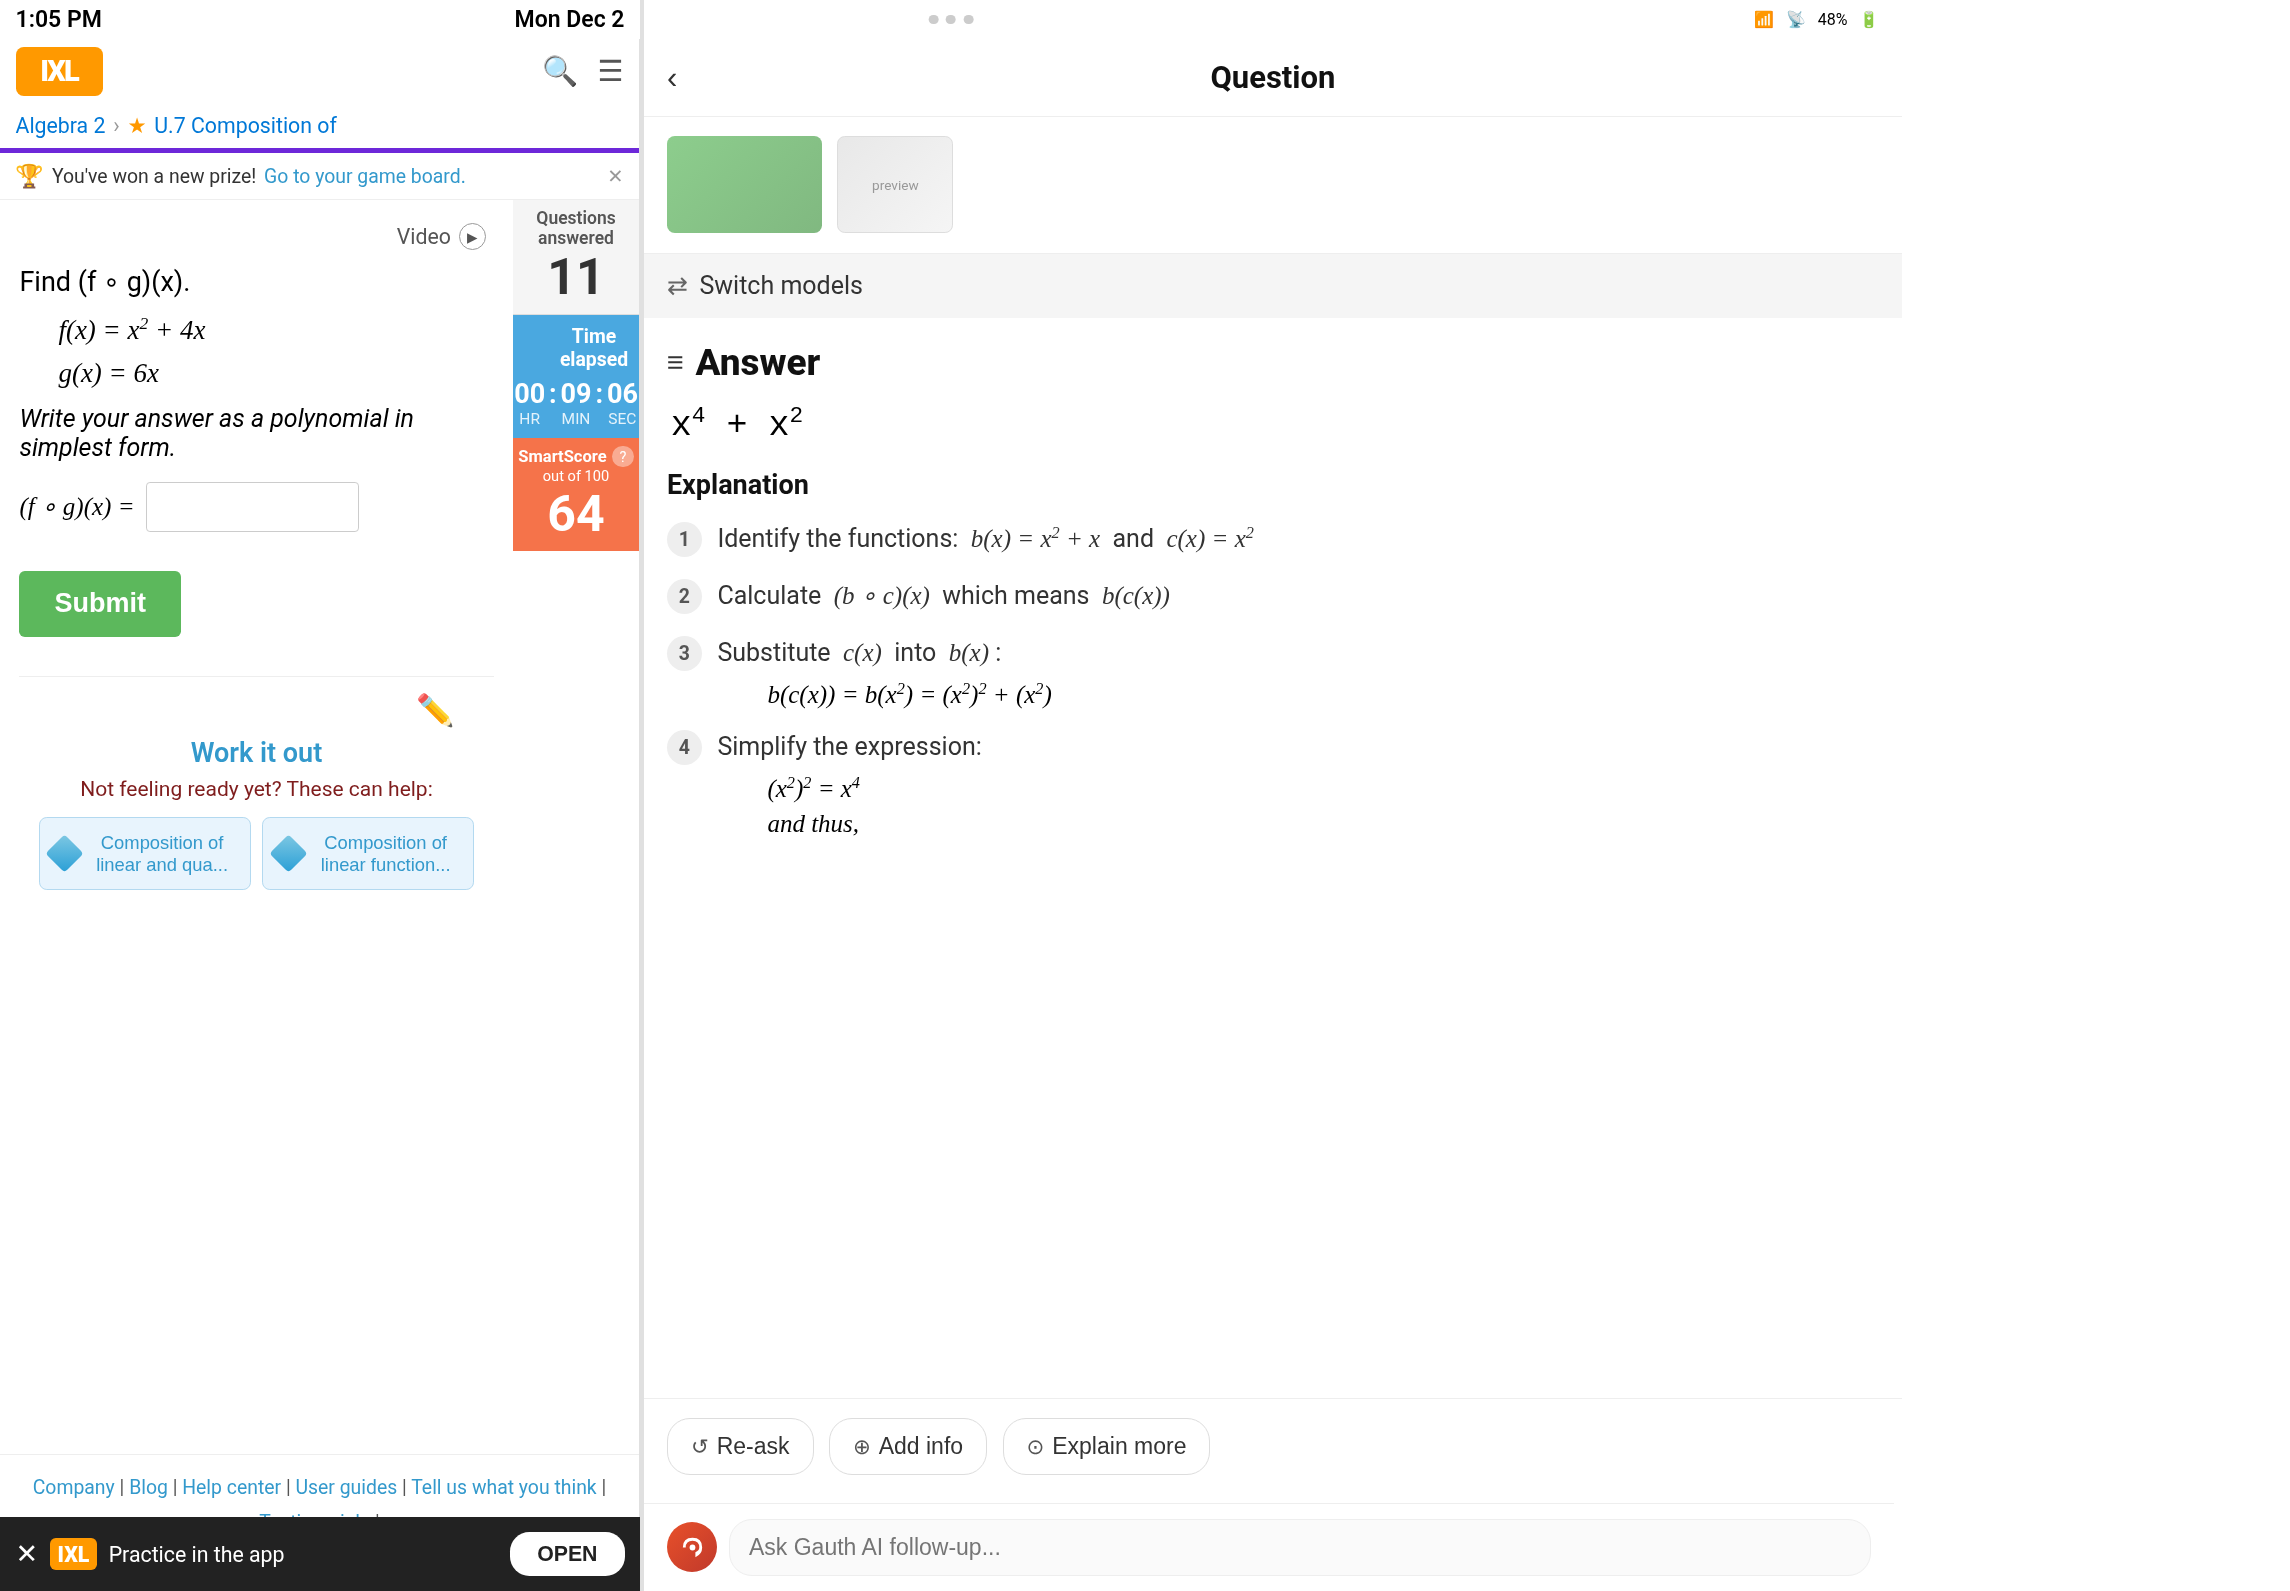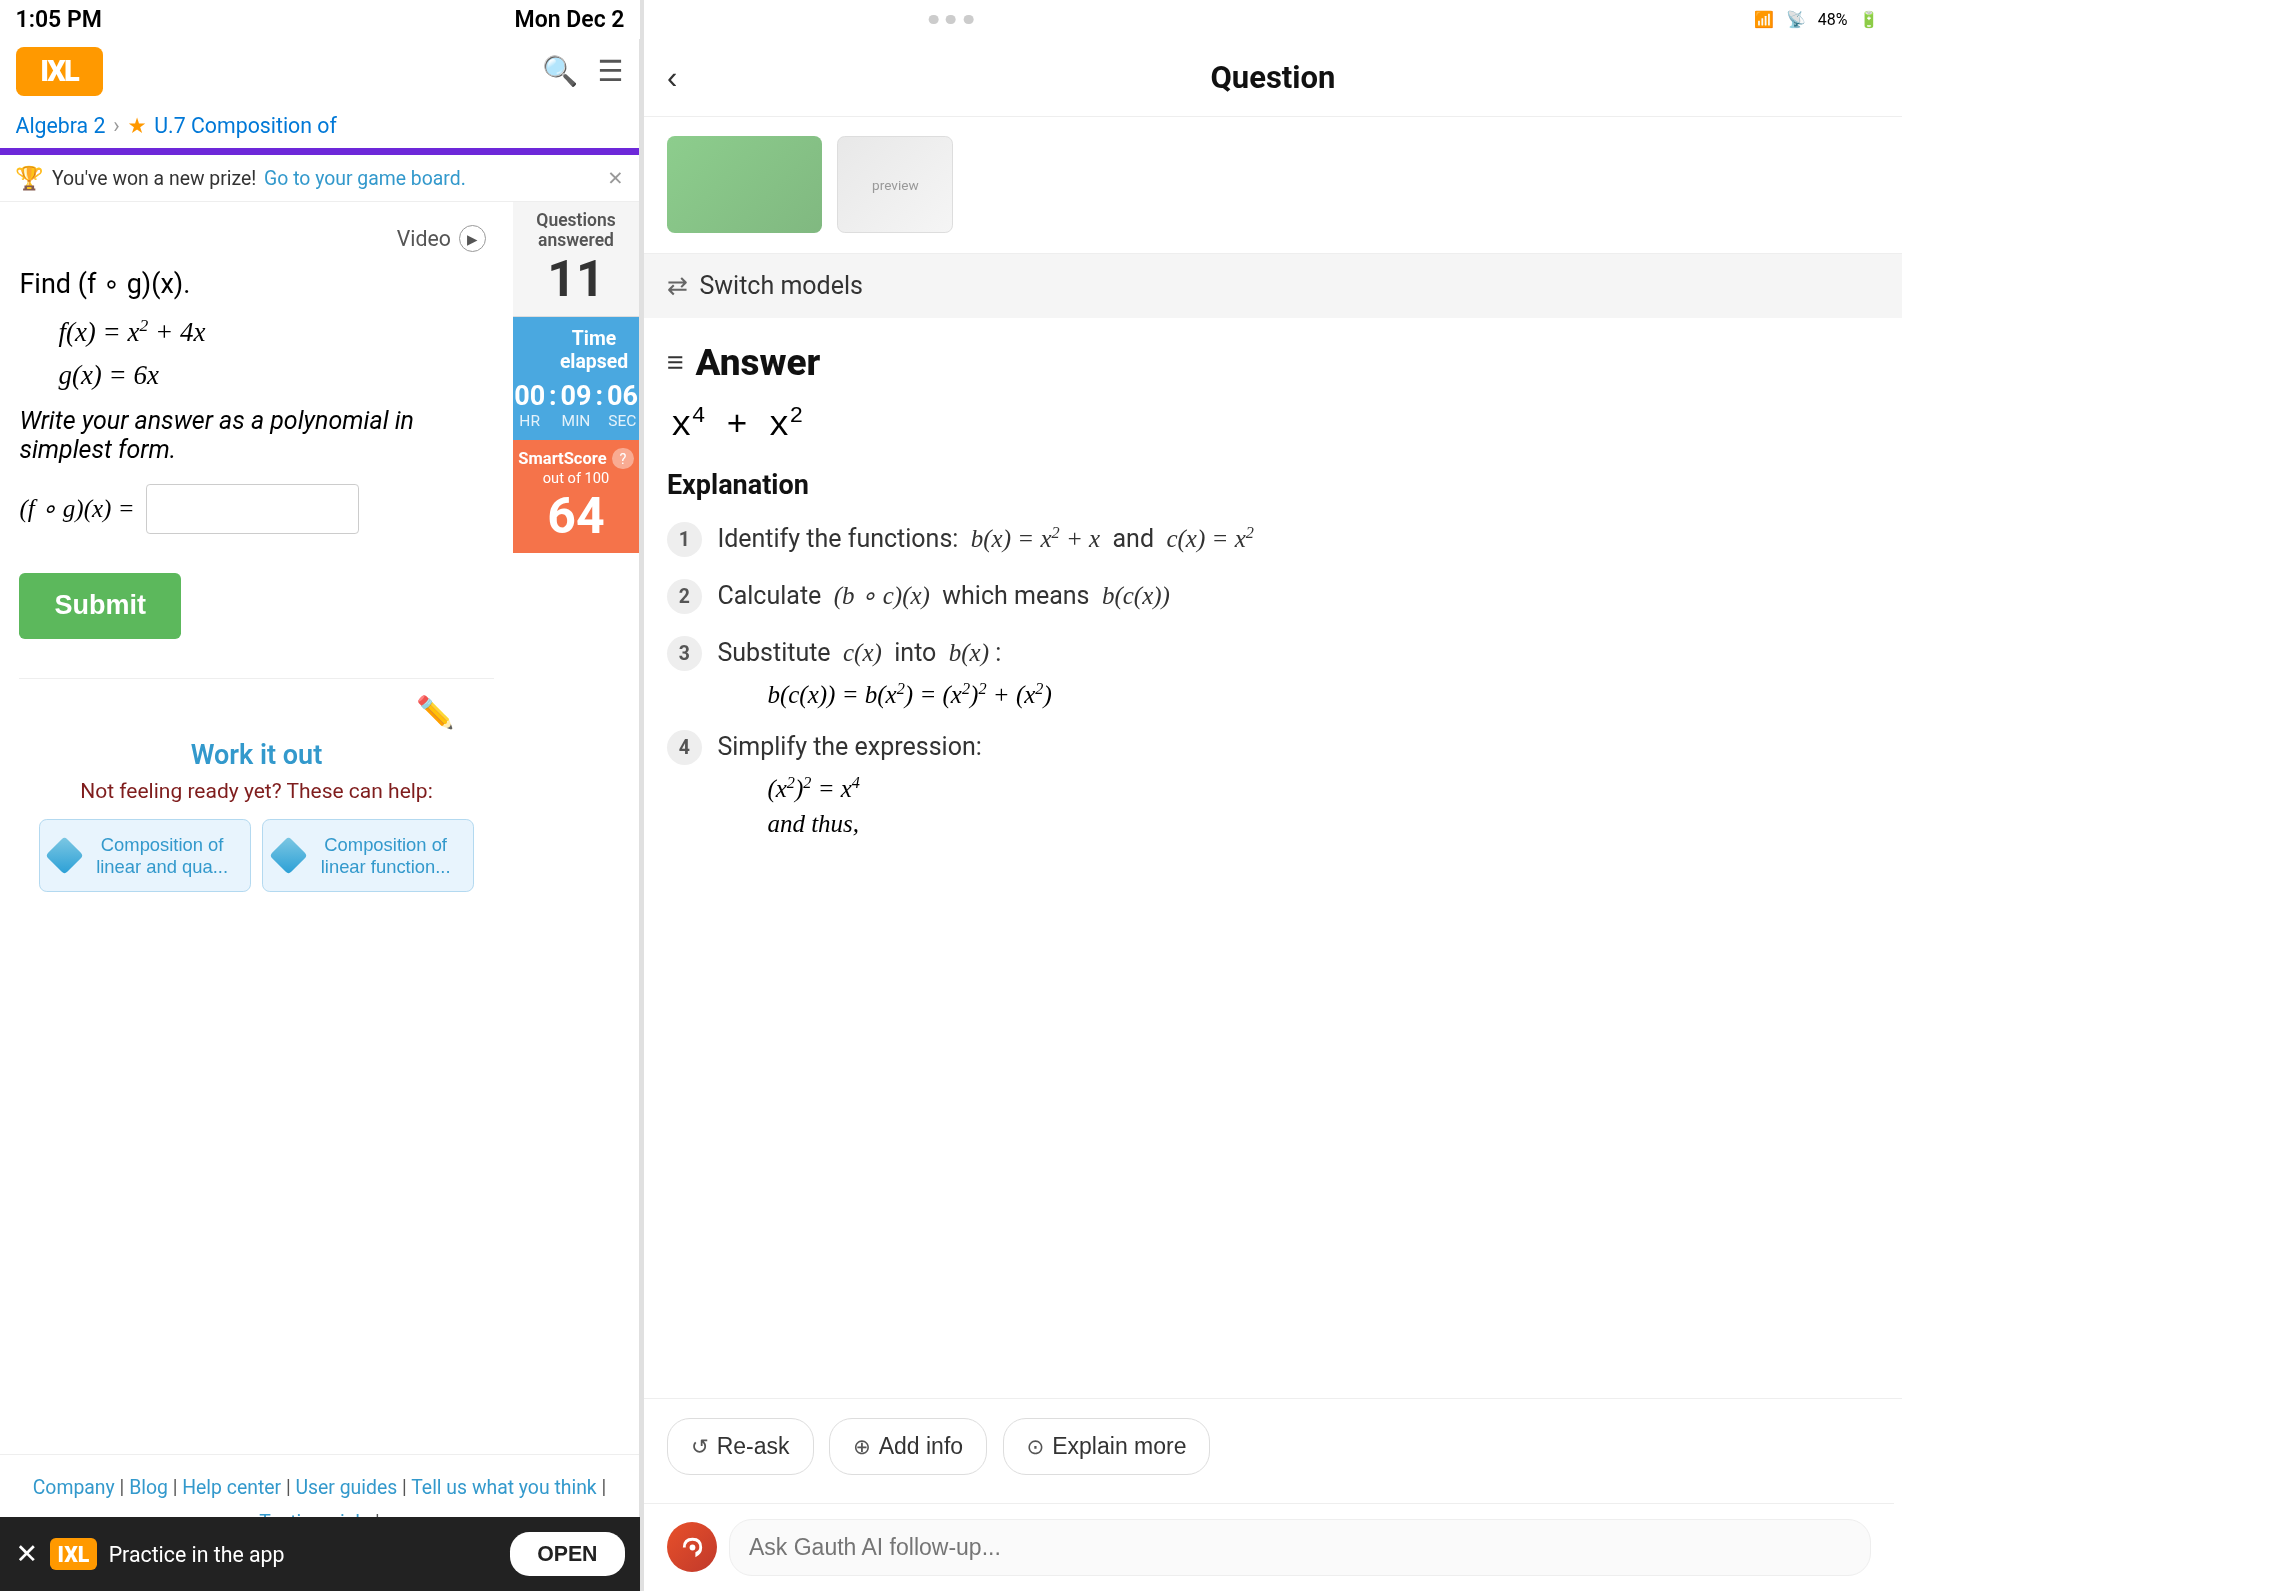--- a/index.html
+++ b/index.html
@@ -79,7 +79,7 @@
       font-size: 21.3px;
       color: #555;
       display: flex; align-items: center; gap: 7.8px;
-      border-bottom: 7px solid #6d28d9;
+      border-bottom: 5px solid #6d28d9;
     }
     .breadcrumb-link { color: #0078d7; }
     .breadcrumb-sep { color: #999; }

